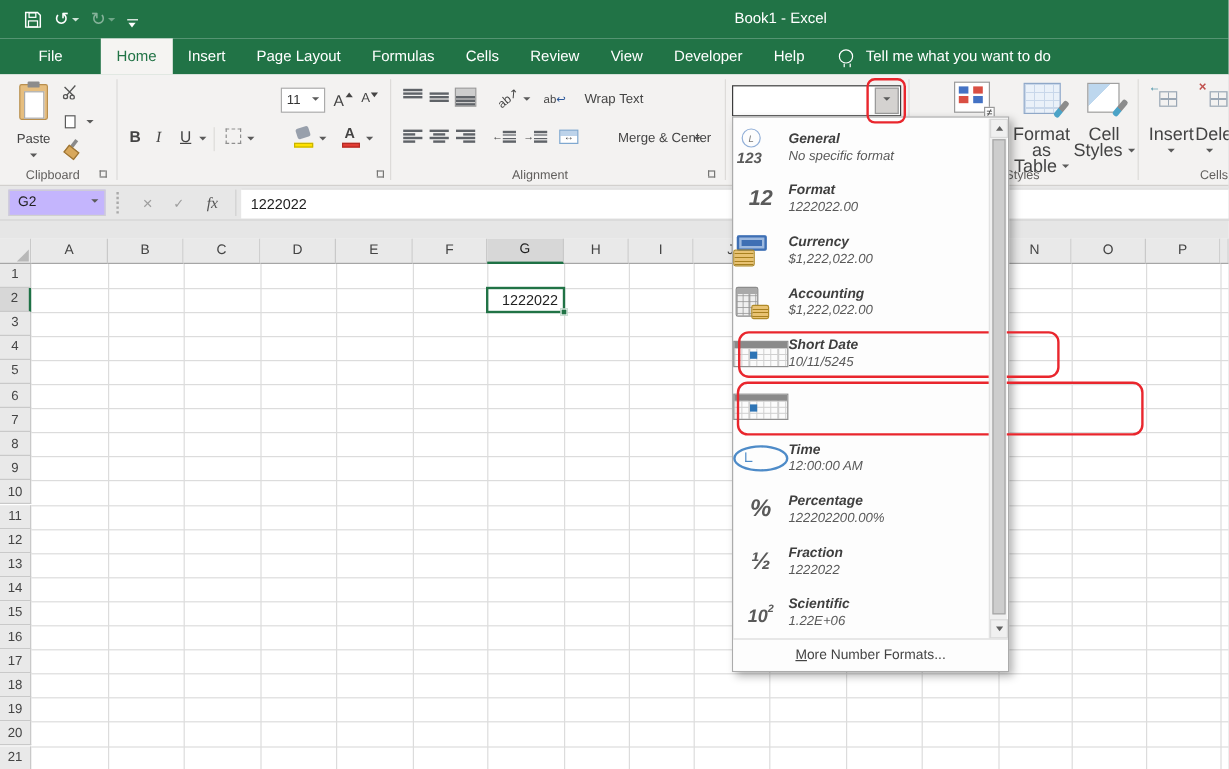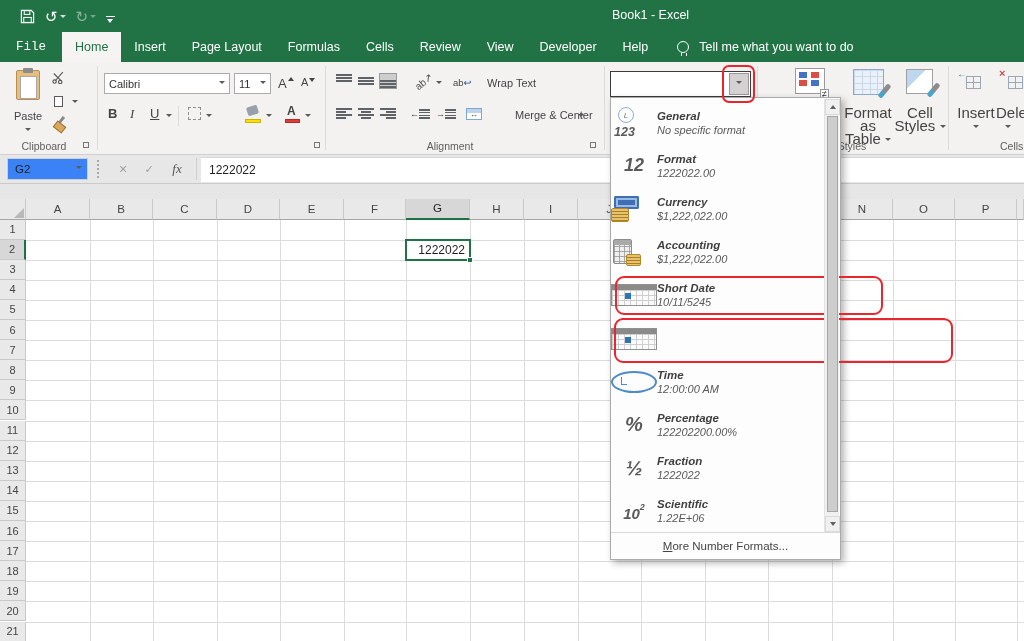--- a/index.html
+++ b/index.html
@@ -20,7 +20,7 @@
   
   .tabrow { position:absolute; left:0; top:32px; width:1024px; height:30px; background:#217346; display:flex; align-items:stretch; }
   .tab { color:#fff; font-size:12.5px; padding:0 13px; display:flex; align-items:center; cursor:default; }
-  .tab.first { padding:0 16px;font-family:Liberation Mono, monospace; }
+  .tab.first { padding:0 32px; }
   .tab.active { background:#f5f4f2; color:#217346; }
   .tellme { display:flex; align-items:center; gap:10px; color:#fff; font-size:12.5px; margin-left:16px; }
   .bulb { width:12px; height:12px; border:1.5px solid #fff; border-radius:50%; position:relative; display:inline-block; }

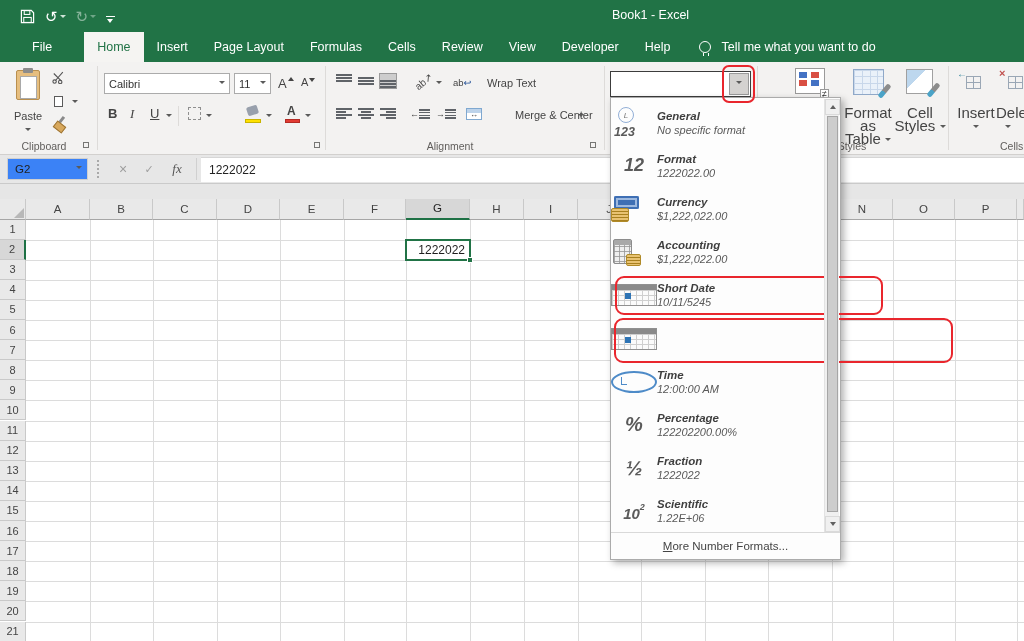--- a/index.html
+++ b/index.html
@@ -226,10 +226,6 @@
 
   <div class="vsep" style="left:97px;"></div>
 
-  <div class="combo" style="left:104px;top:73px;width:126px;height:21px;">
-    <span>Calibri</span>
-      <i class="car"></i>
-  </div>
   <div class="combo" style="left:234px;top:73px;width:37px;height:21px;">
     <span>11</span>
       <i class="car"></i>

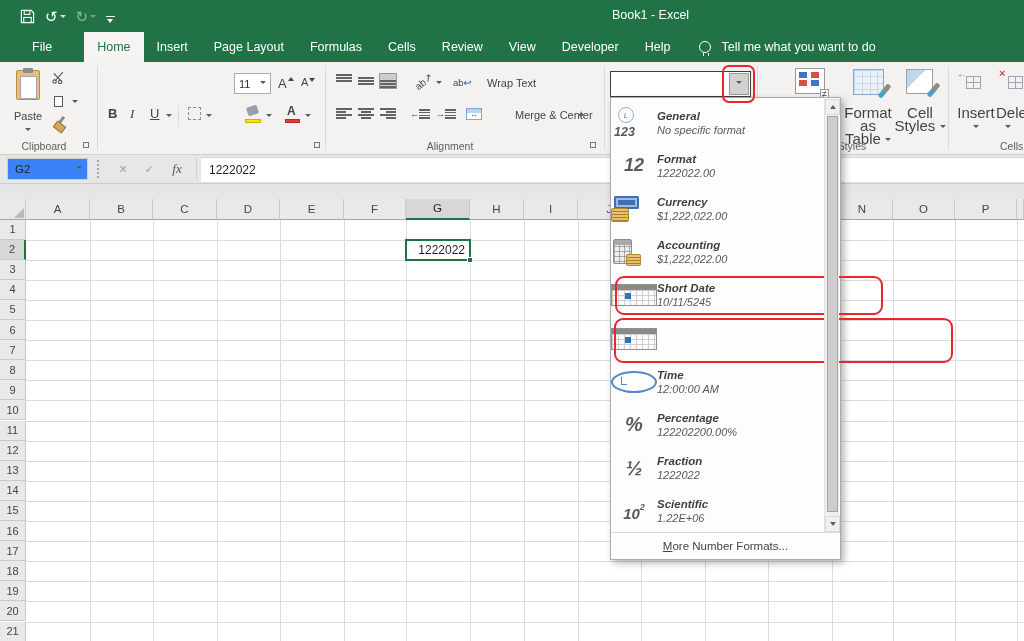--- a/index.html
+++ b/index.html
@@ -92,7 +92,7 @@
 
   
   .fbar { position:absolute; left:0; top:155px; width:1024px; height:29px; background:#e7e7e7; border-bottom:1px solid #cacaca; }
-  .namebox { position:absolute; left:7px; top:3px; width:81px; height:22px; background:#3b82f6; border:1px solid #d0d0d0; font-size:11.5px; color:#222; display:flex; align-items:center; padding-left:7px; }
+  .namebox { position:absolute; left:7px; top:3px; width:81px; height:22px; background:#c4b5fd; border:1px solid #d0d0d0; font-size:11.5px; color:#222; display:flex; align-items:center; padding-left:7px; }
   .namebox .car { position:absolute; right:5px; }
   .fdots { position:absolute; left:97px; top:5px; height:18px; border-left:2px dotted #a9a9a9; }
   .fbtn2 { position:absolute; top:3px; width:22px; height:22px; display:flex; align-items:center; justify-content:center; color:#9e9e9e; font-size:14px; }

